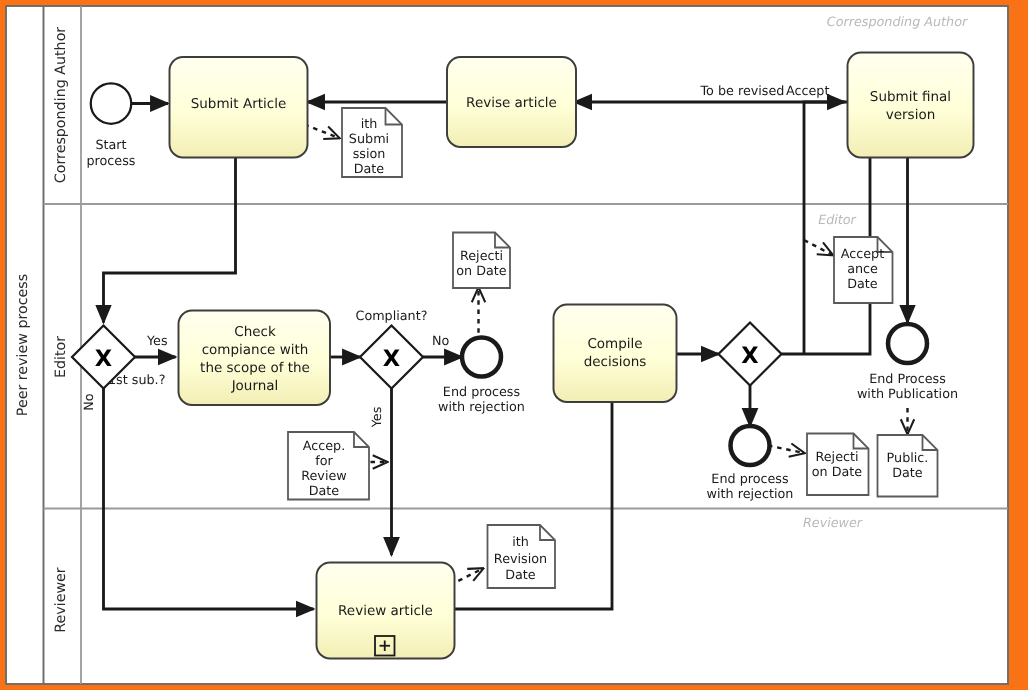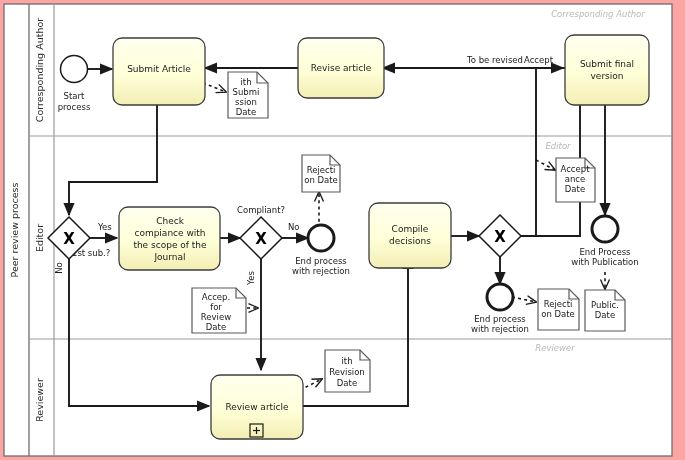--- a/index.html
+++ b/index.html
@@ -4,7 +4,7 @@
 <style>
   html,body{margin:0;padding:0;background:#ffffff;}
   body{font-family:"DejaVu Sans","Liberation Sans",sans-serif;}
-  #stage{position:relative;width:685px;height:460px;overflow:hidden;background:#fca5a5;}
+  #stage{position:relative;width:685px;height:460px;overflow:hidden;background:#f97316;}
   svg{display:block;}
   .lane-label{font-size:9.5px;fill:#2b2b2b;}
   .pool-label{font-size:9.5px;fill:#2b2b2b;}

